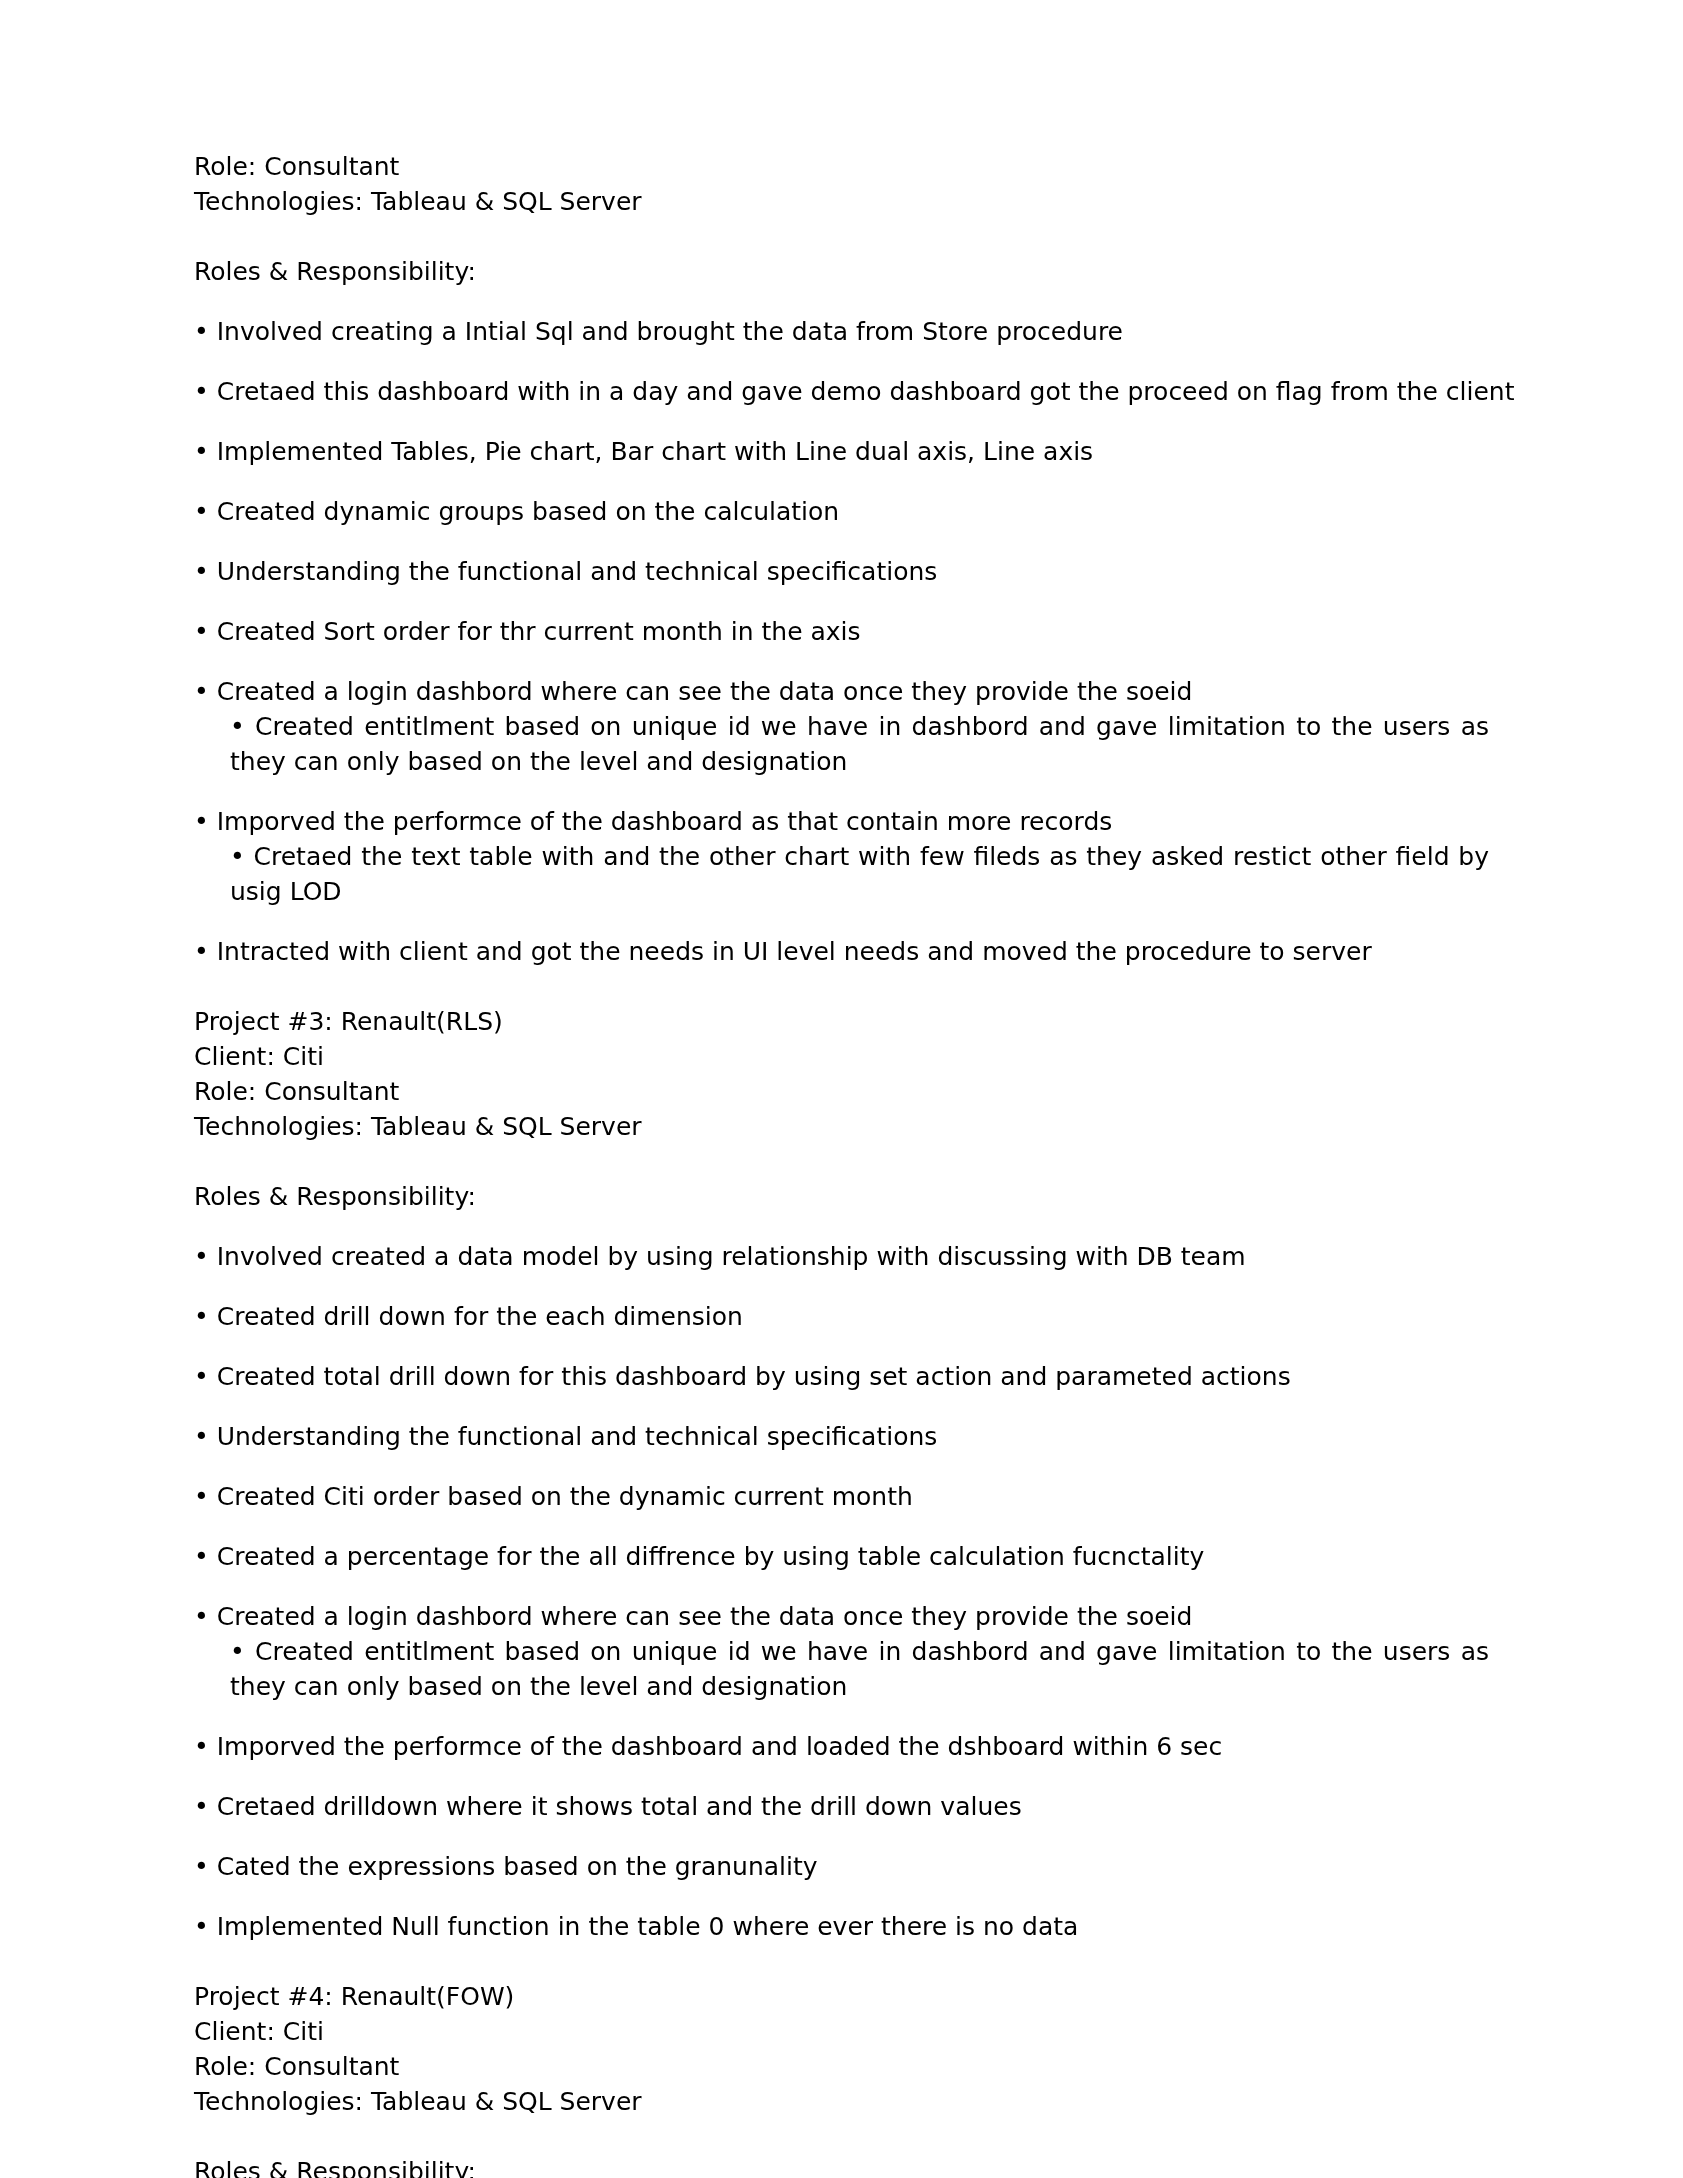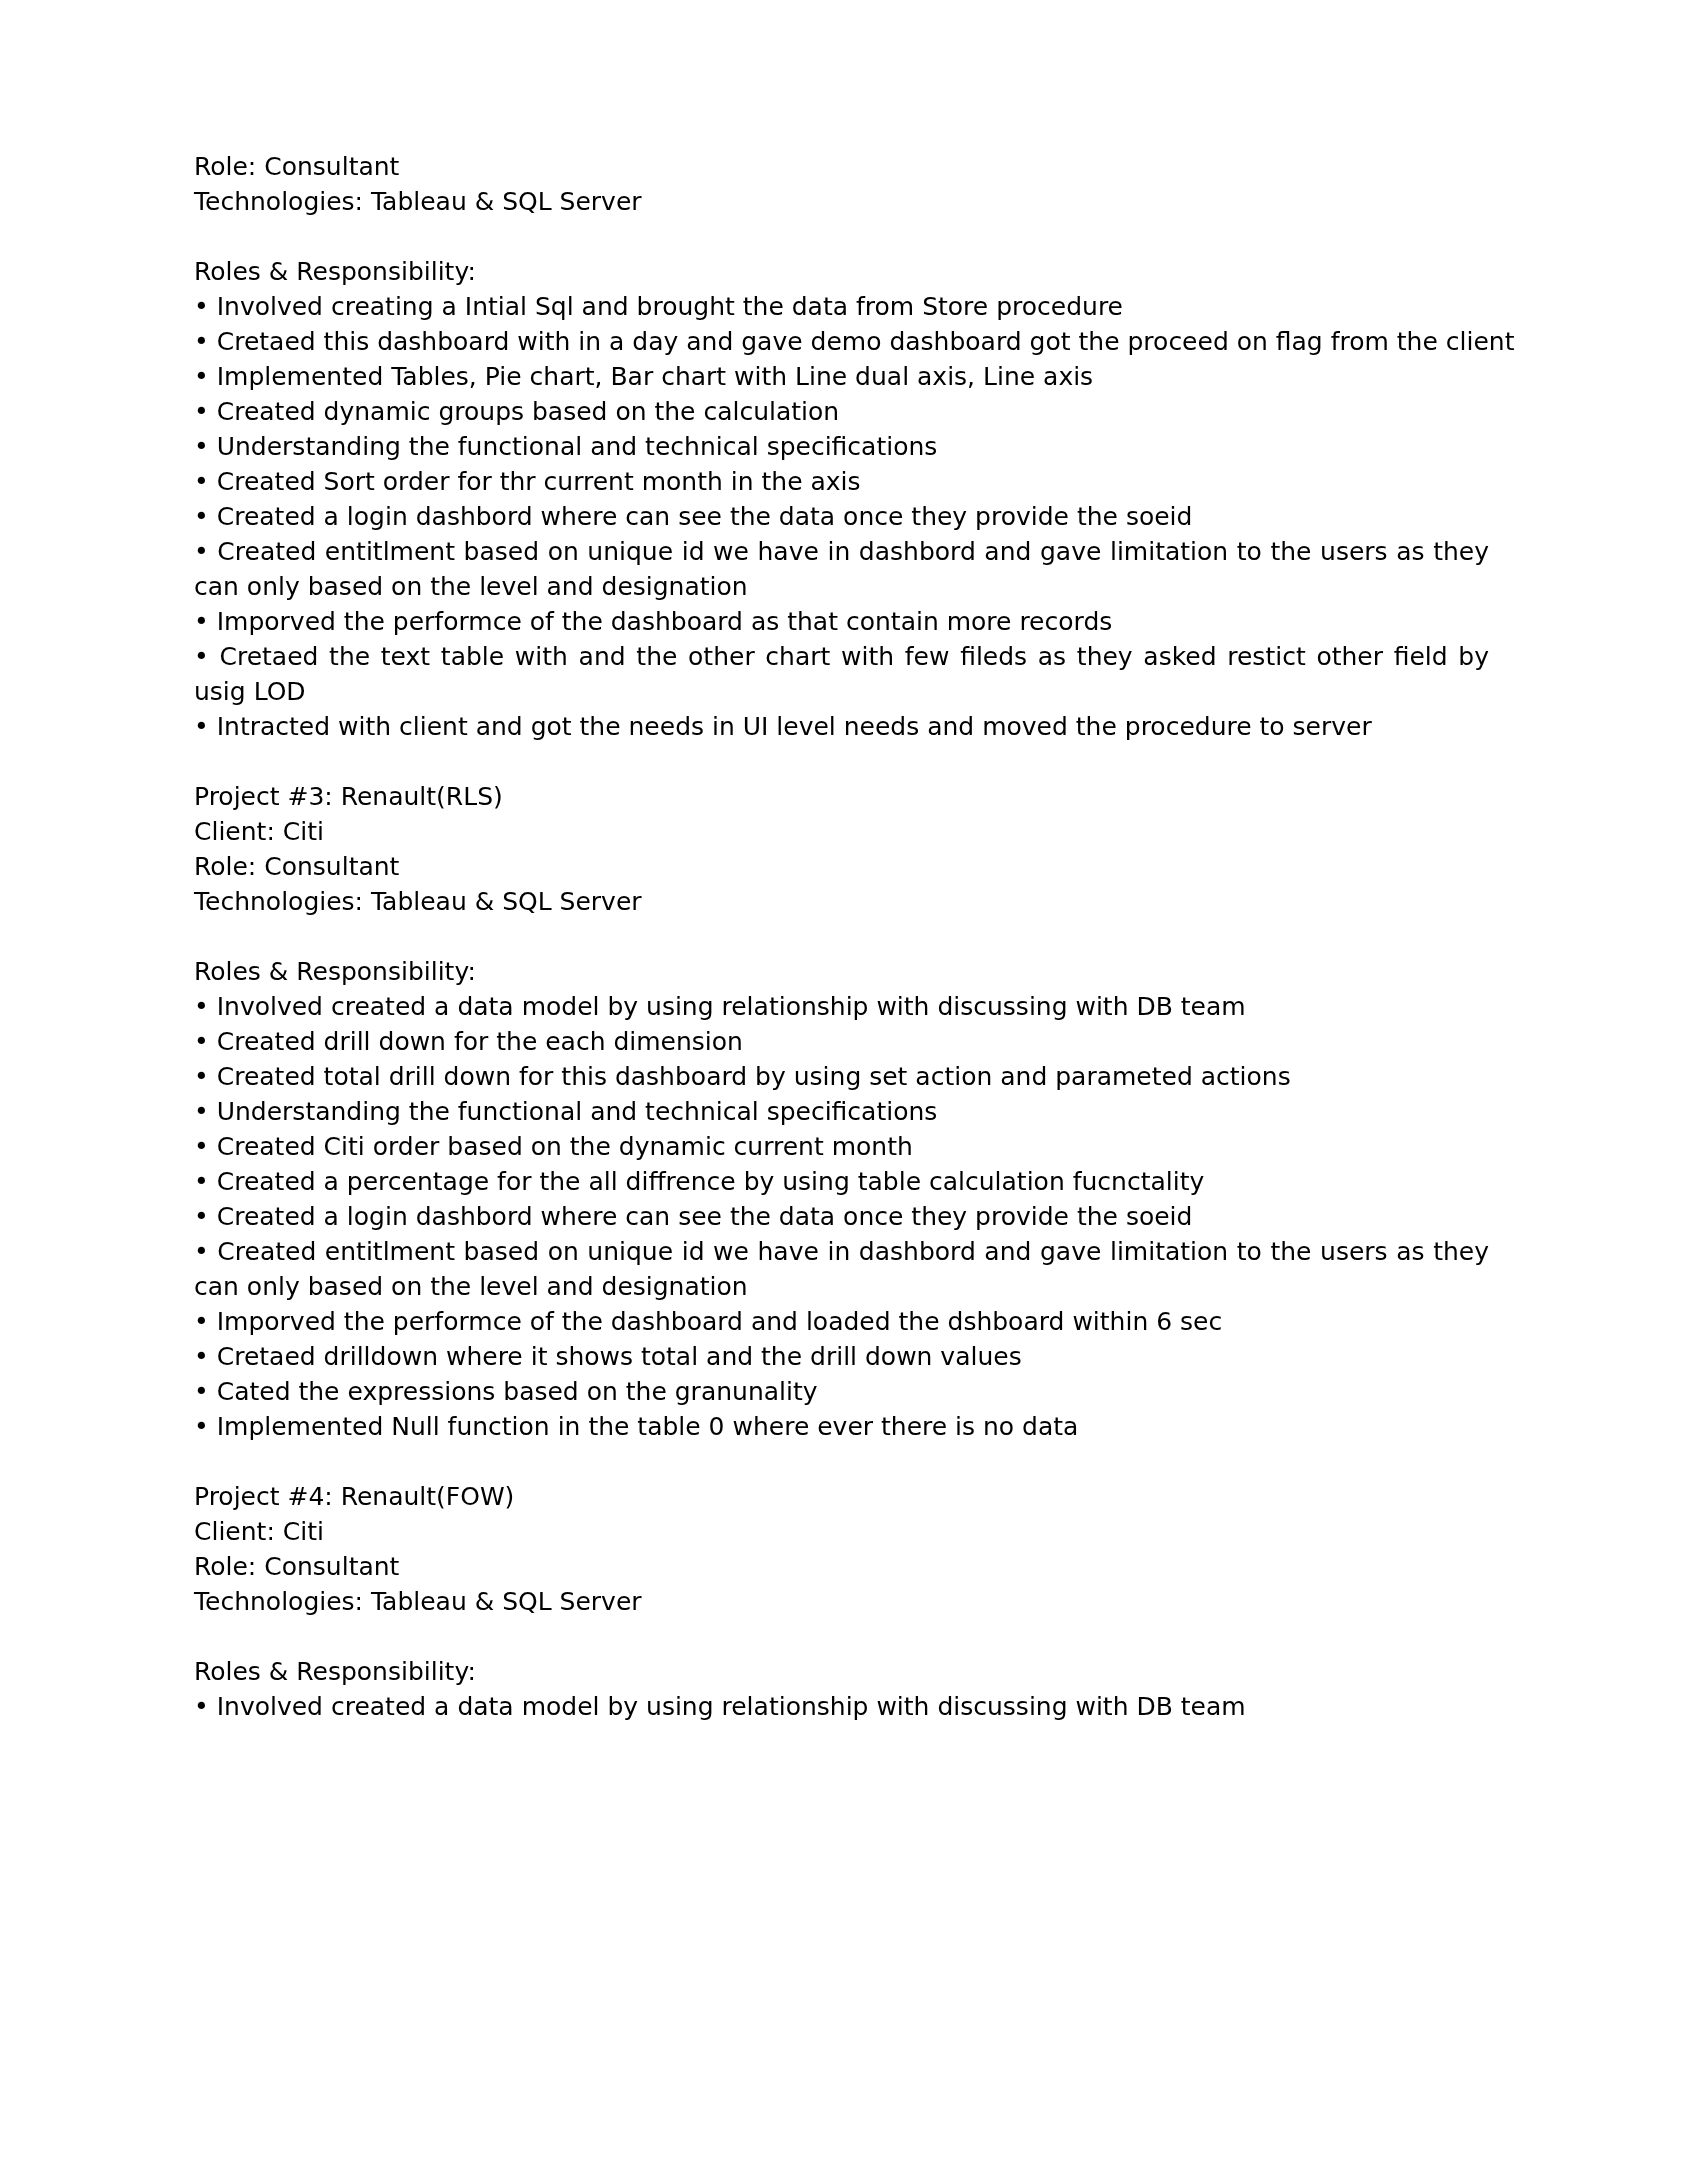--- a/index.html
+++ b/index.html
@@ -31,6 +31,7 @@
   }
   .line {
     white-space: nowrap;
+    margin-top: 25px;
   }
   .meta-line {
     white-space: nowrap;

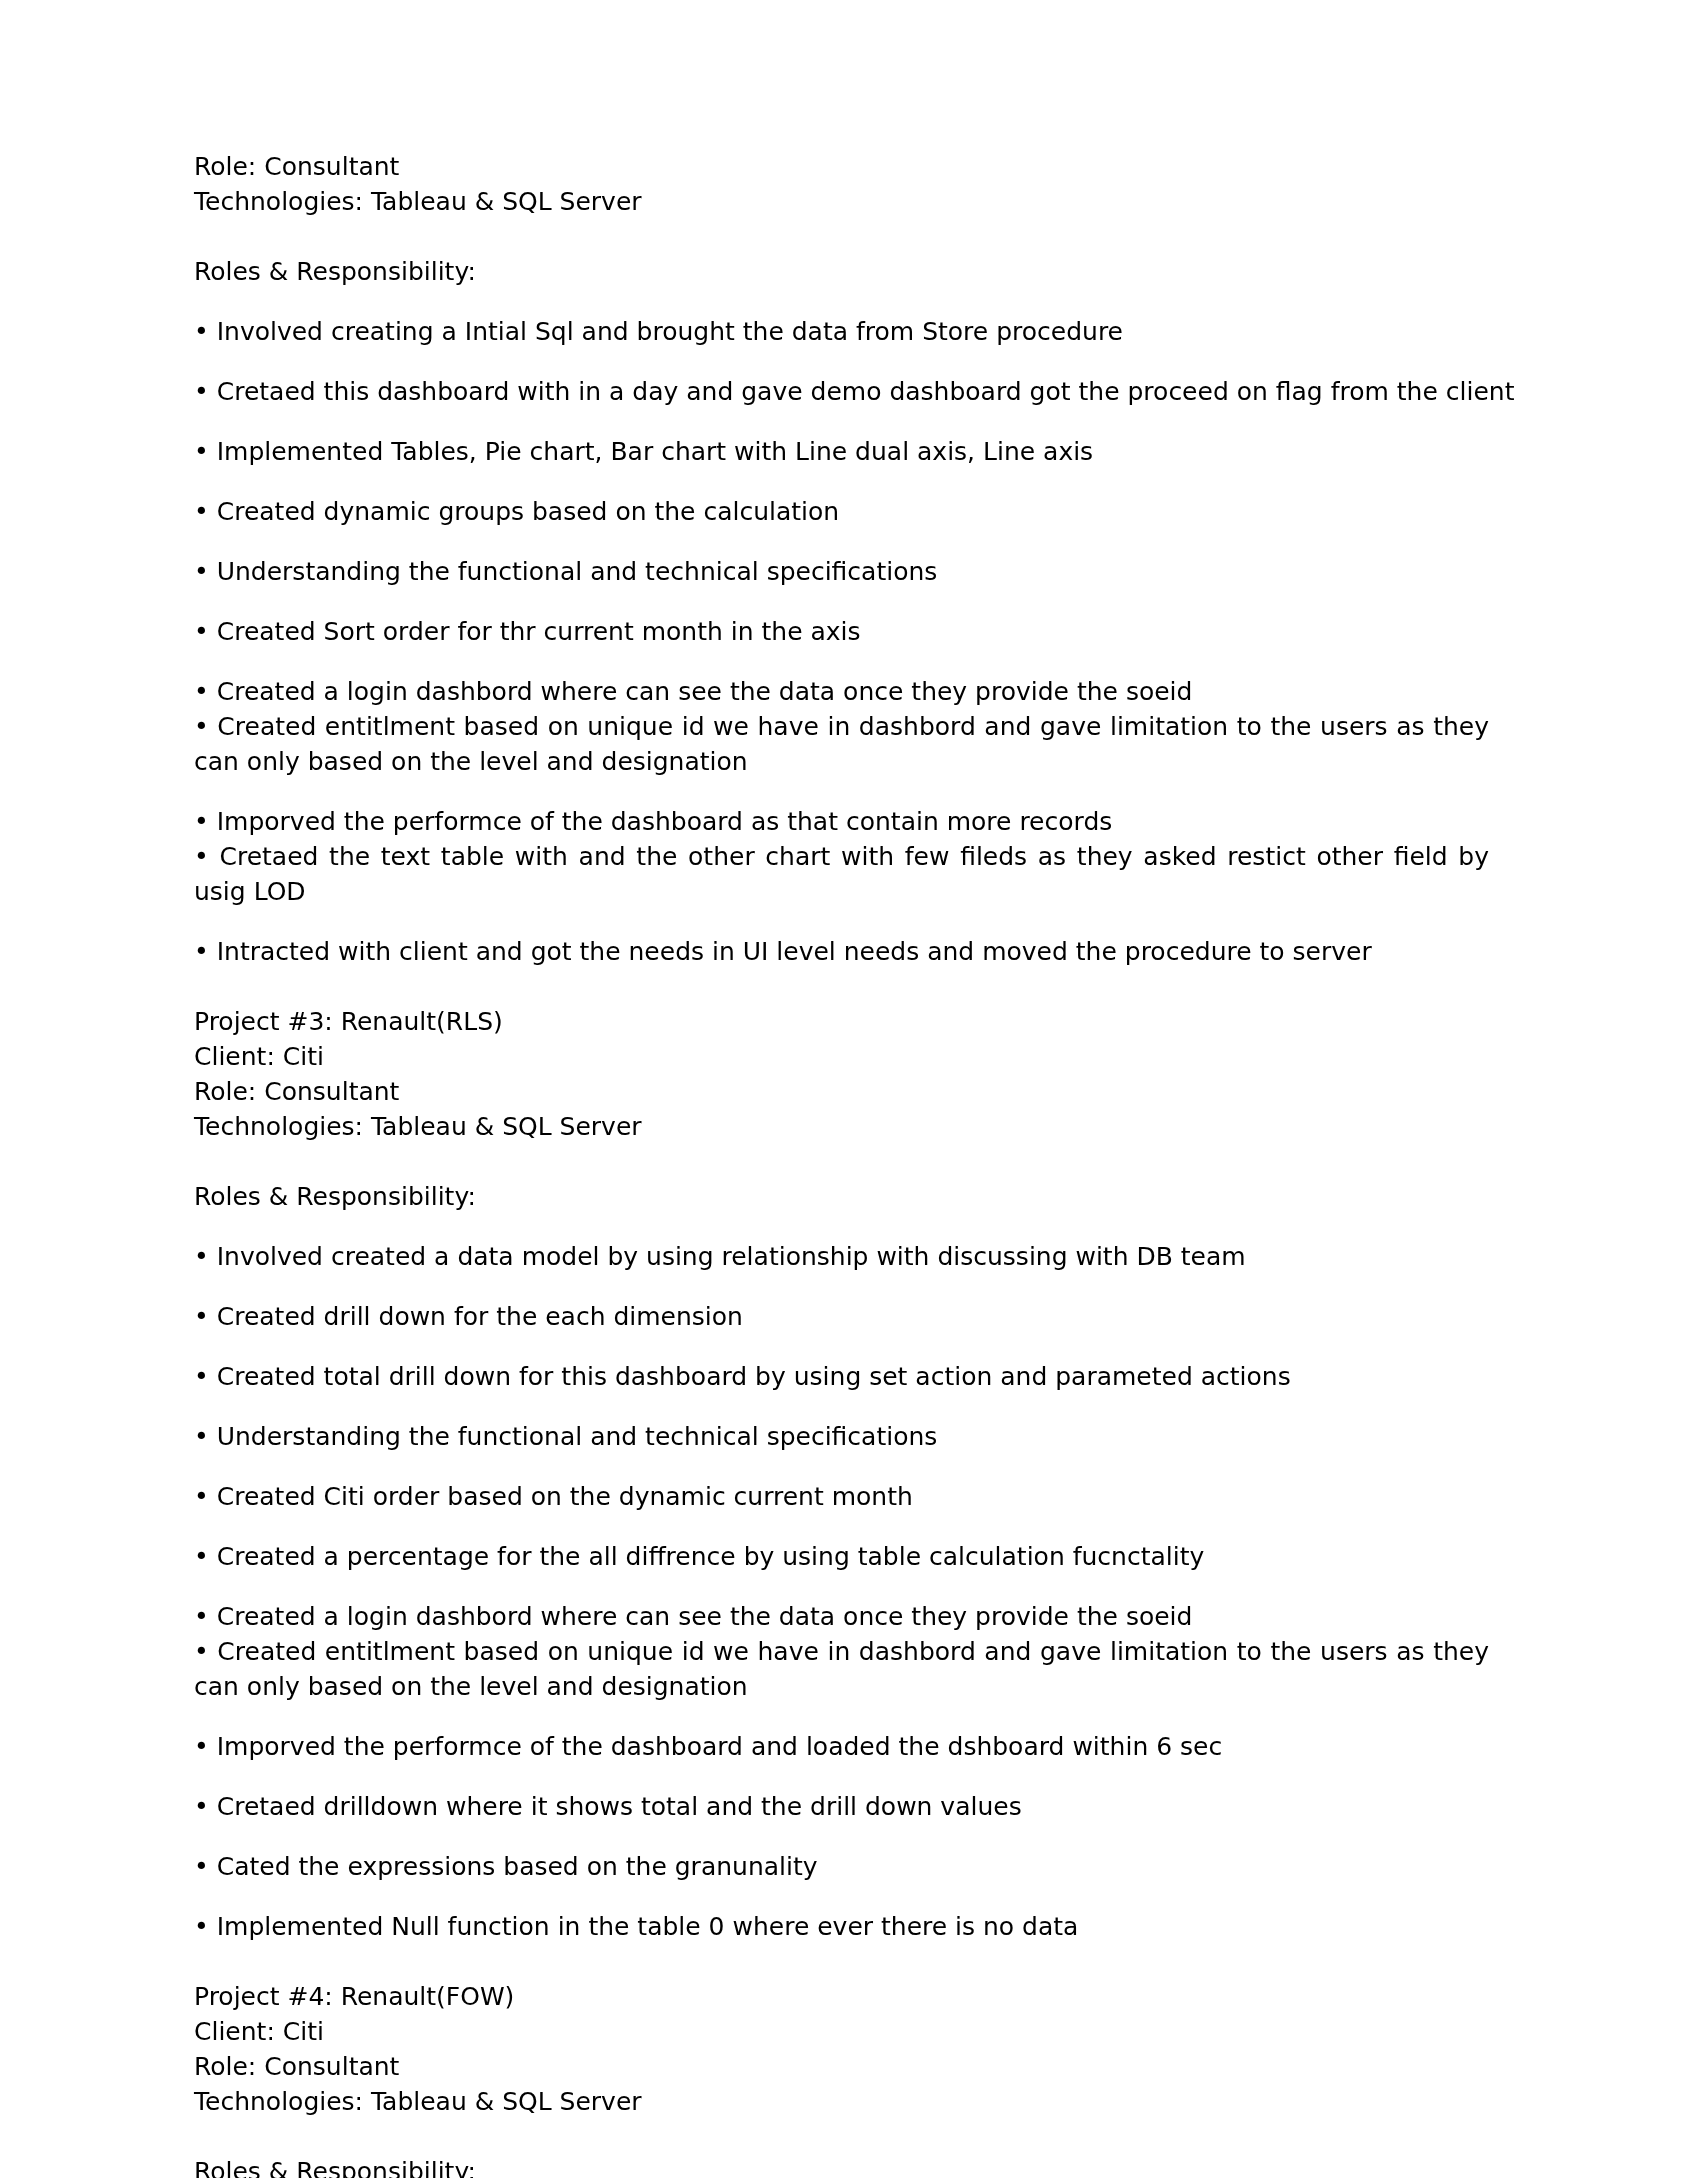--- a/index.html
+++ b/index.html
@@ -39,6 +39,7 @@
   
   .bullet-wrap {
     text-align: justify;
+    margin-left: 36px;
   }
   .spacer {
     height: 35px;

